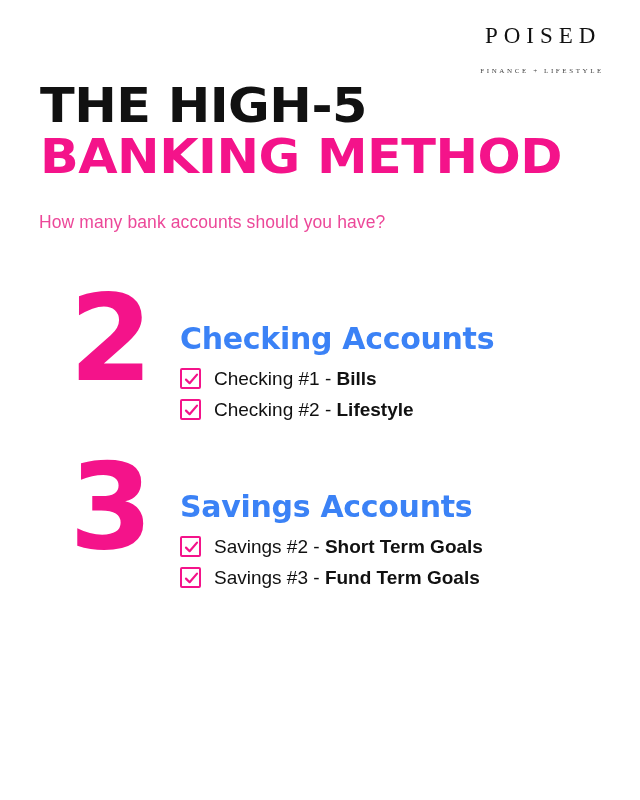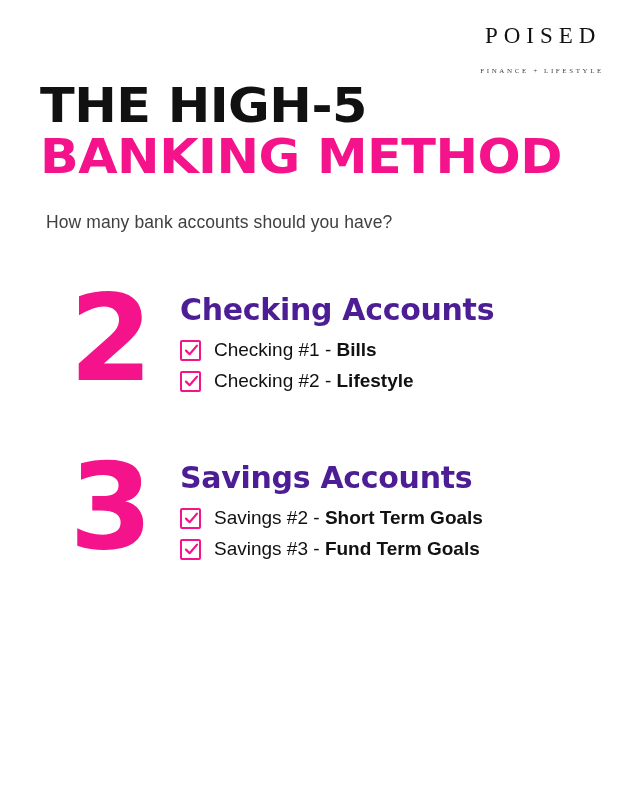--- a/index.html
+++ b/index.html
@@ -71,9 +71,9 @@
   .subhead {
     position: absolute;
     top: 212px;
-    left: 46px;
+    left: 39px;
     font-size: 17.5px;
-    color: #404040;
+    color: #ec4899;
     letter-spacing: 0.1px;
   }
 

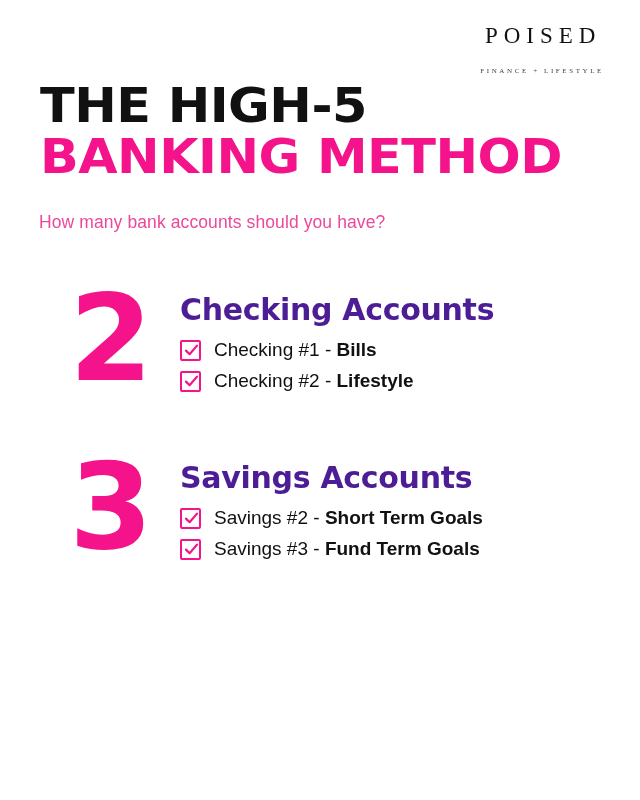--- a/index.html
+++ b/index.html
@@ -109,9 +109,10 @@
     font-family: "DejaVu Sans", sans-serif;
     font-weight: bold;
     font-size: 30px;
-    color: #4c1d95;
+    color: #3b82f6;
     letter-spacing: -0.3px;
     margin-bottom: 12px;
+    margin-top: 29px;
   }
 
   .item-row {

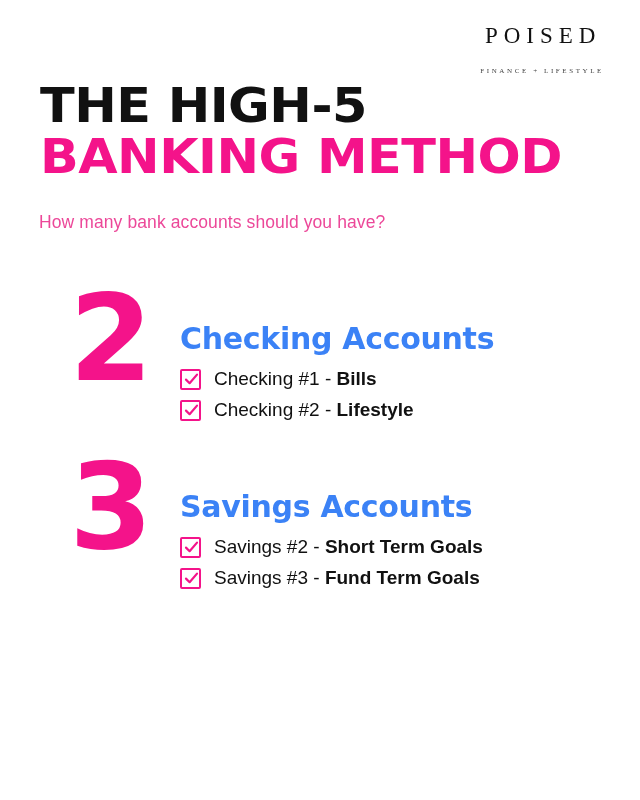--- a/index.html
+++ b/index.html
@@ -117,7 +117,6 @@
 
   .item-row {
     display: flex;
-    align-items: center;
     margin-bottom: 9px;
   }
 

